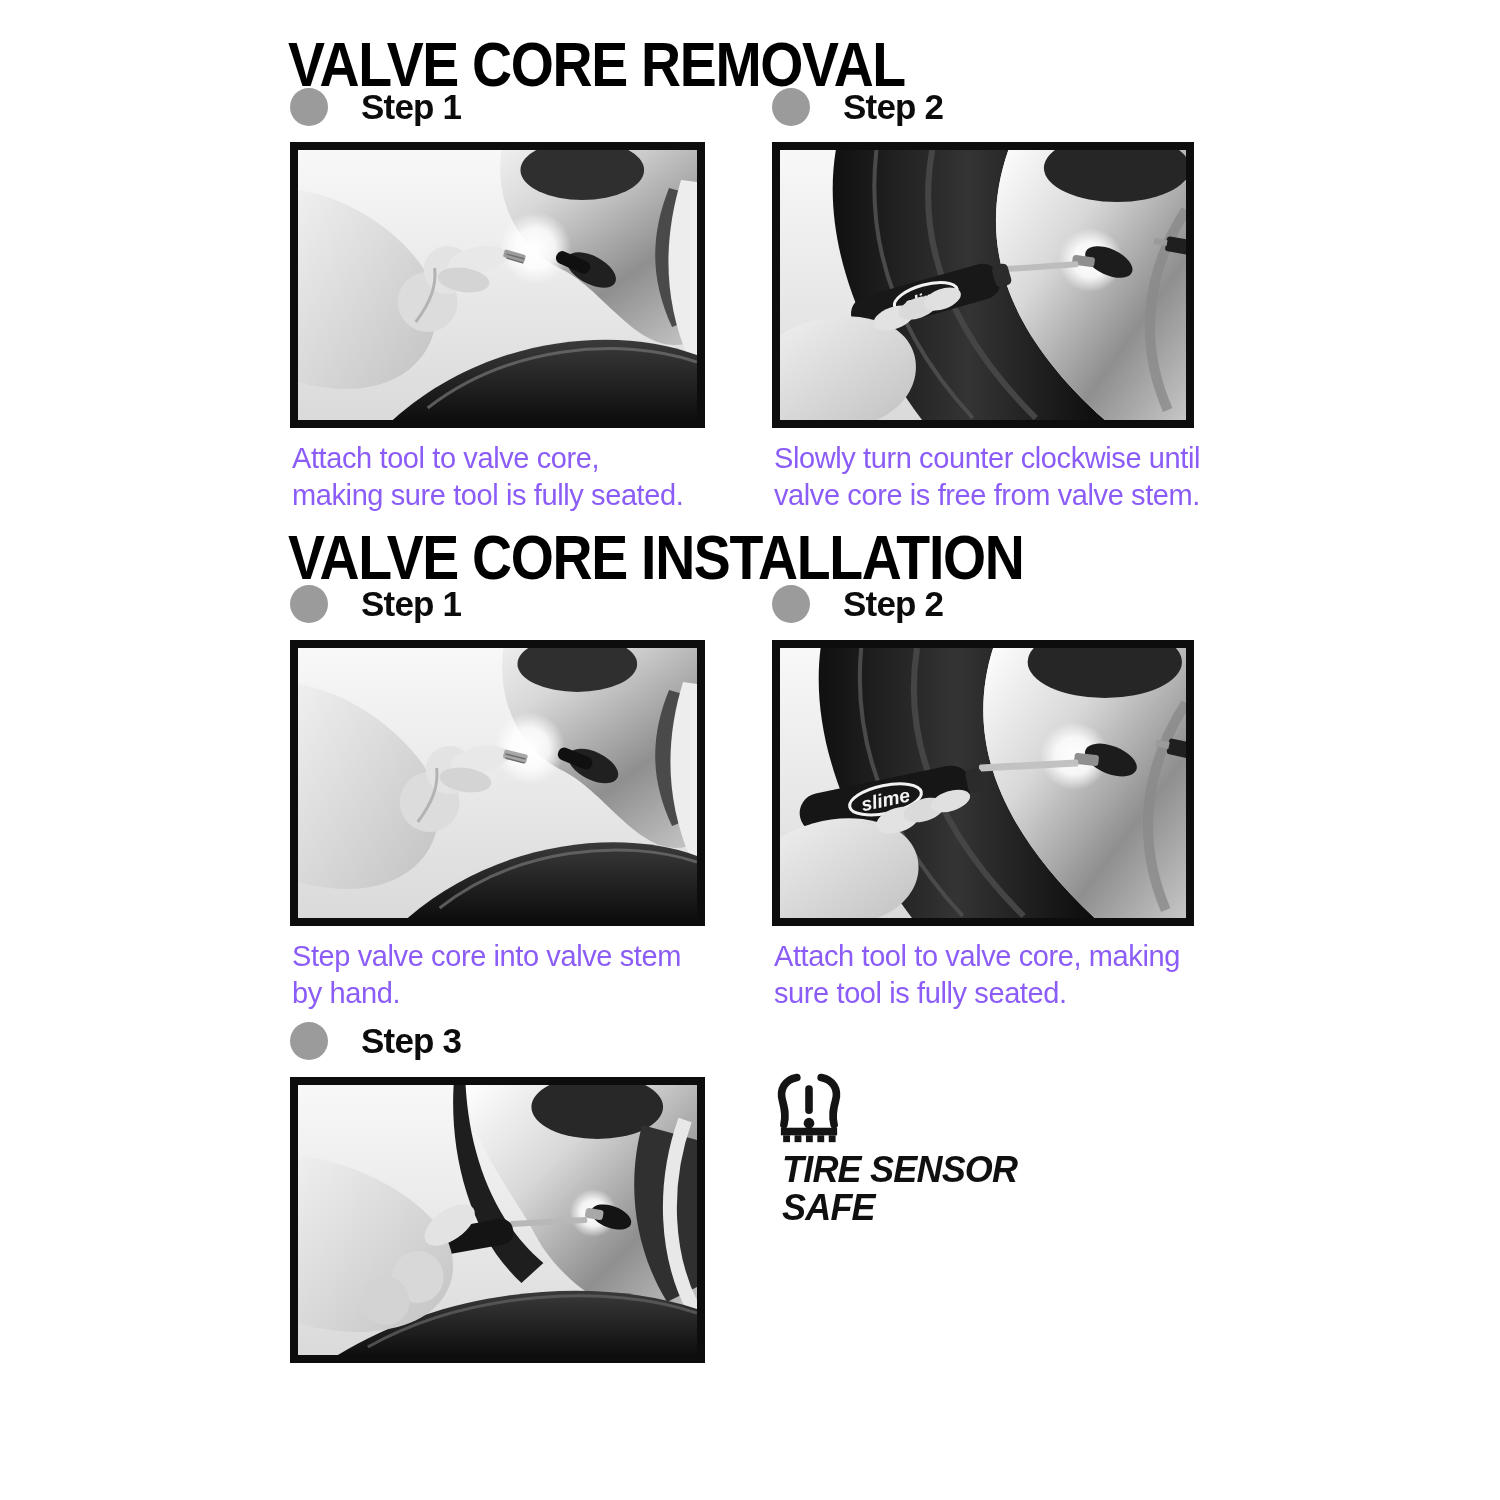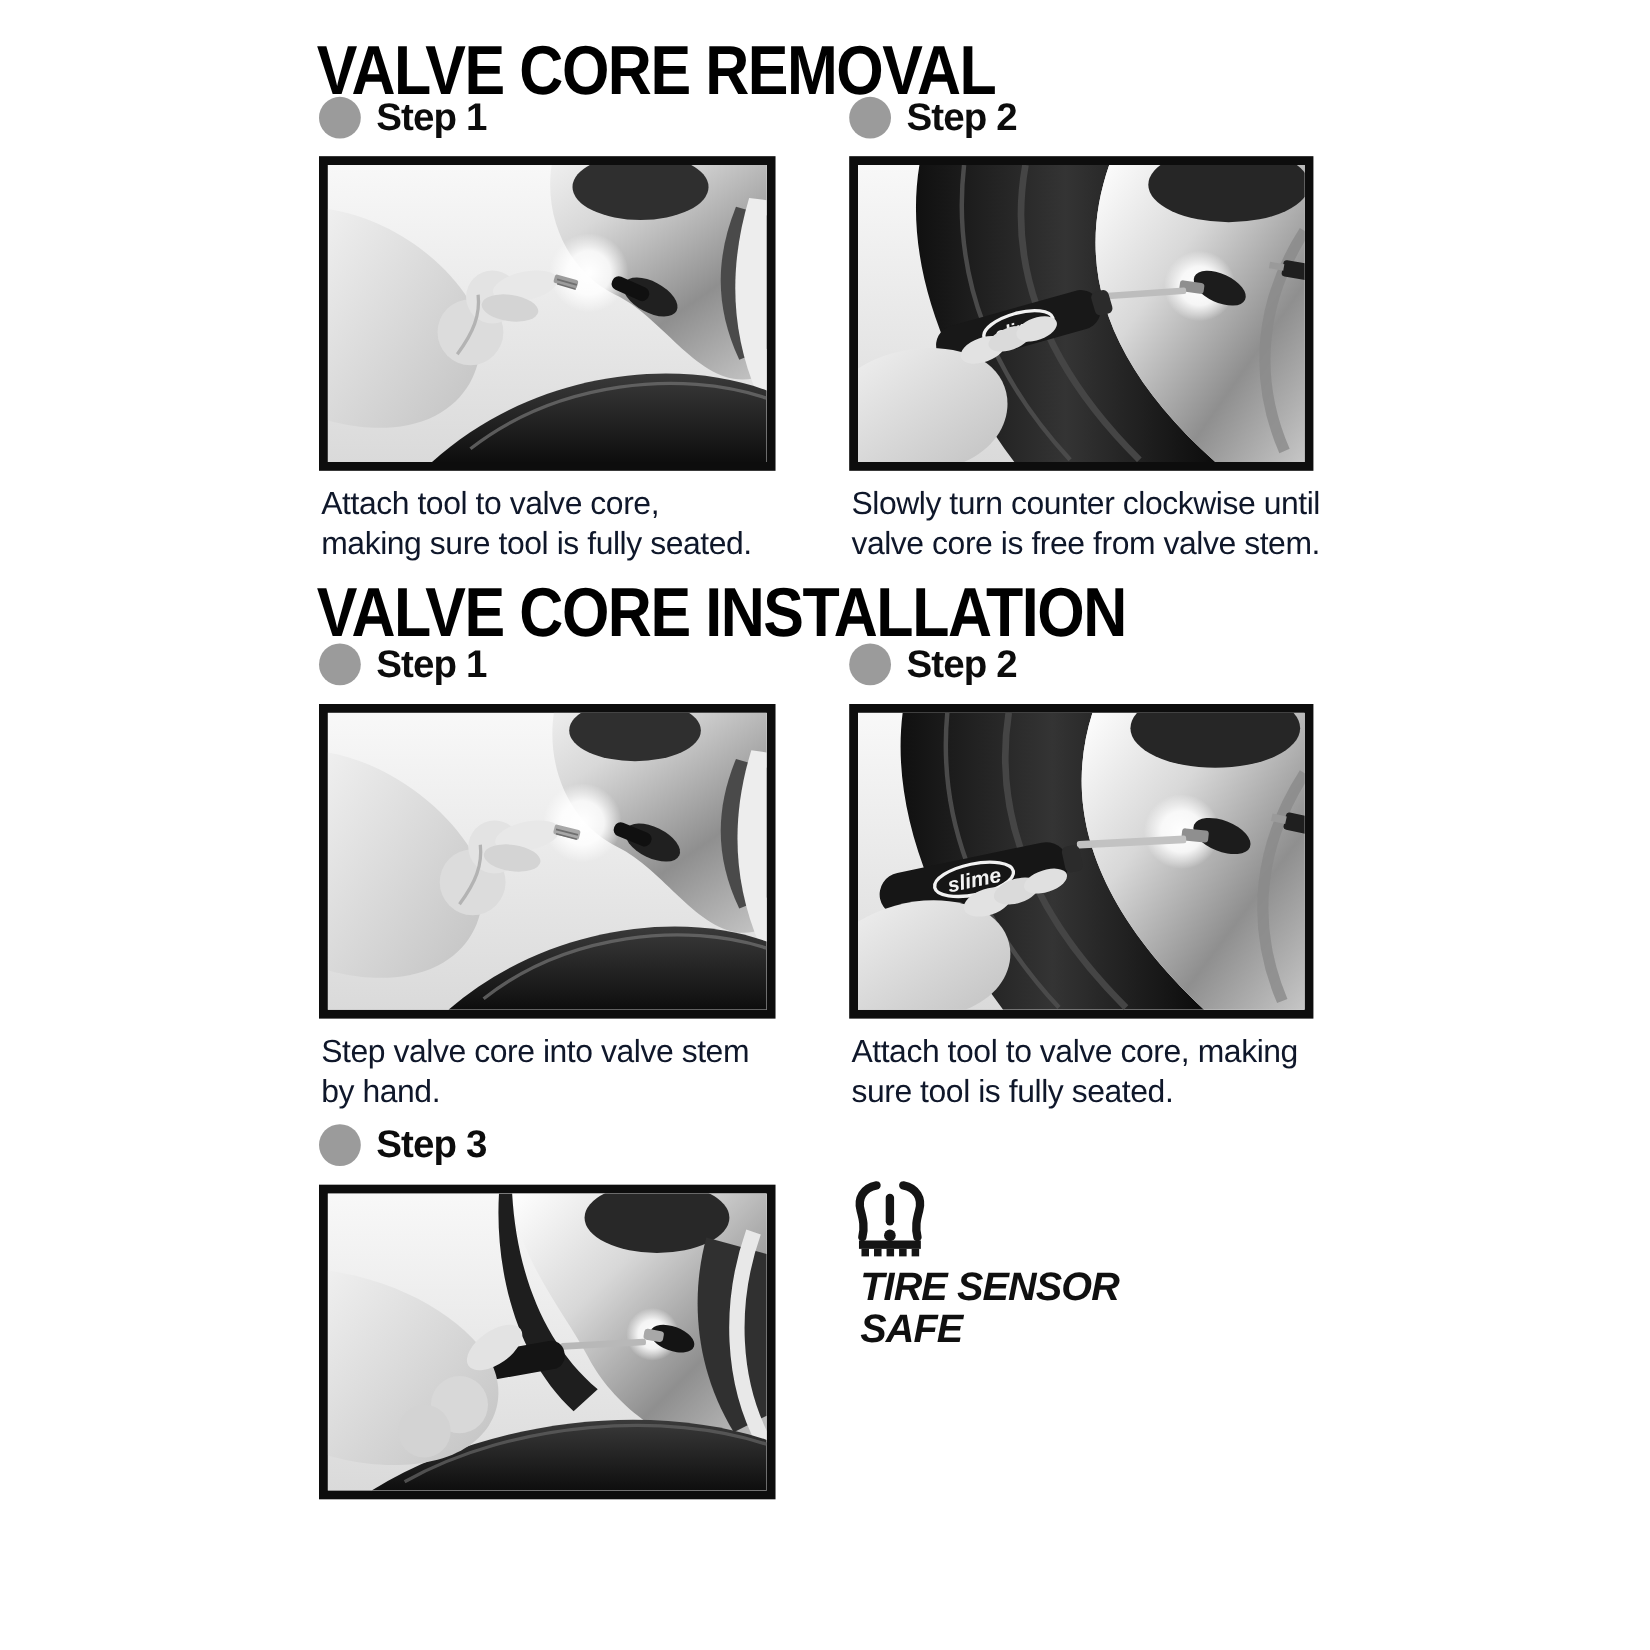--- a/index.html
+++ b/index.html
@@ -11,7 +11,7 @@
   .title { position:absolute; color:#000; font-weight:bold; font-size:63px; }
   .title > span { display:inline-block; transform:scaleX(0.88); transform-origin:left center;
                   letter-spacing:-1.5px; white-space:nowrap; }
-  .step-header { position:absolute; display:flex; align-items:center; }
+  .step-header { position:absolute; display:flex; align-items:center;gap:19px; }
   .bullet { width:38px; height:38px; border-radius:50%; background:#9b9b9b; flex:0 0 auto; }
   .step-label { font-size:35px; font-weight:bold; color:#0c0c0c; letter-spacing:-0.8px;
                 margin-left:14px; white-space:nowrap; }

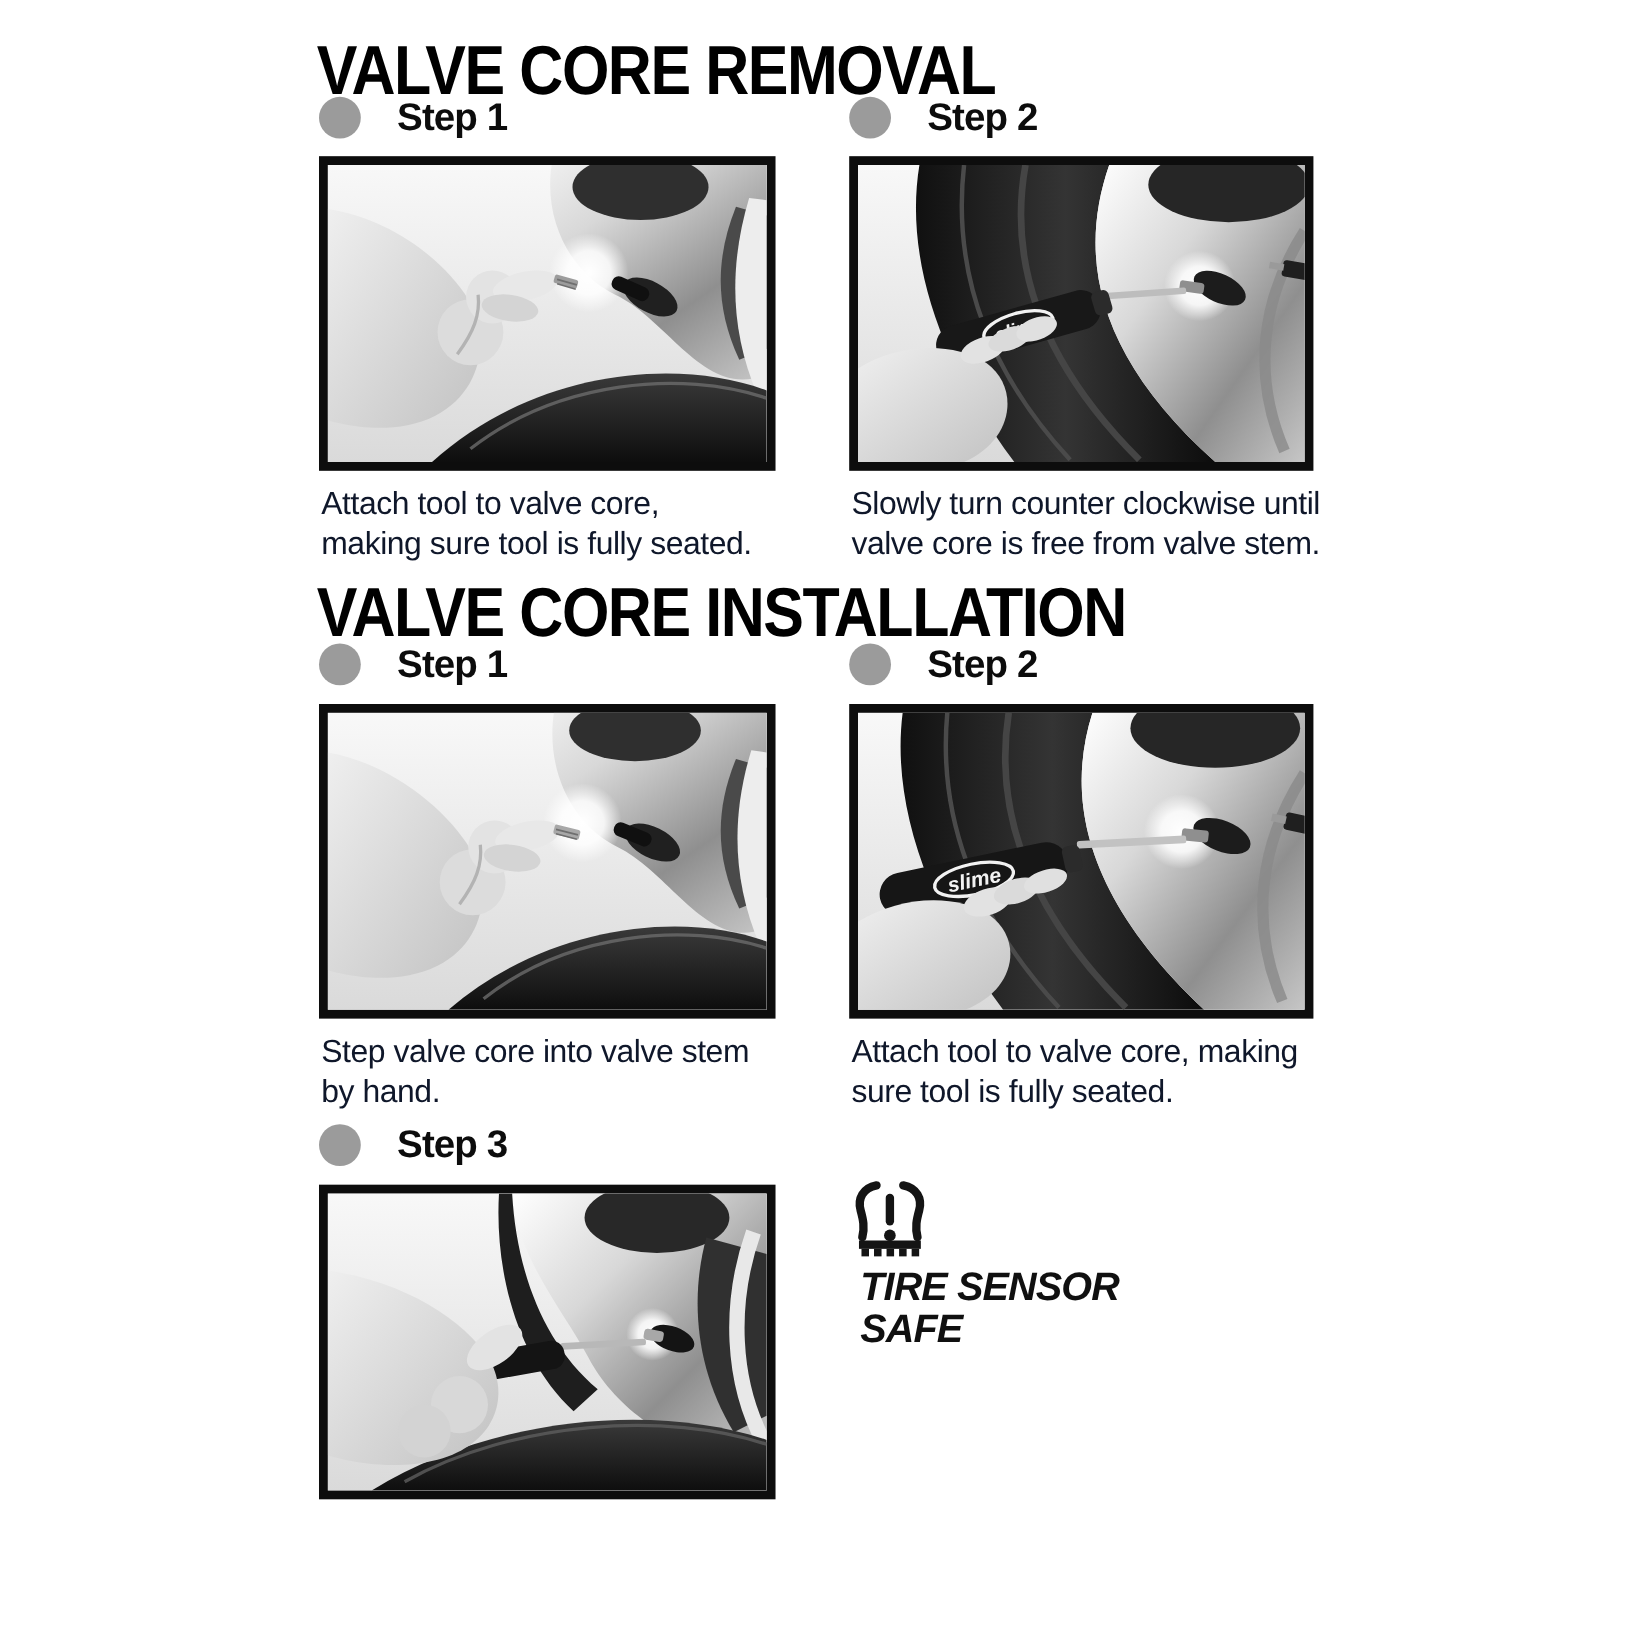--- a/index.html
+++ b/index.html
@@ -17,7 +17,7 @@
                 margin-left:14px; white-space:nowrap; }
   .photo { position:absolute; border:8px solid #0d0d0d; box-sizing:border-box; background:#e9e9e9; }
   .photo svg { display:block; width:100%; height:100%; }
-  .caption { position:absolute; font-size:29px; line-height:37px; color:#0f172a;
+  .caption { position:absolute; font-size:29px; line-height:37px; color:#8b5cf6;
              letter-spacing:-0.4px; }
   .caption div { white-space:nowrap; }
   .badge { position:absolute; display:flex; align-items:flex-start;flex-direction:column; }

